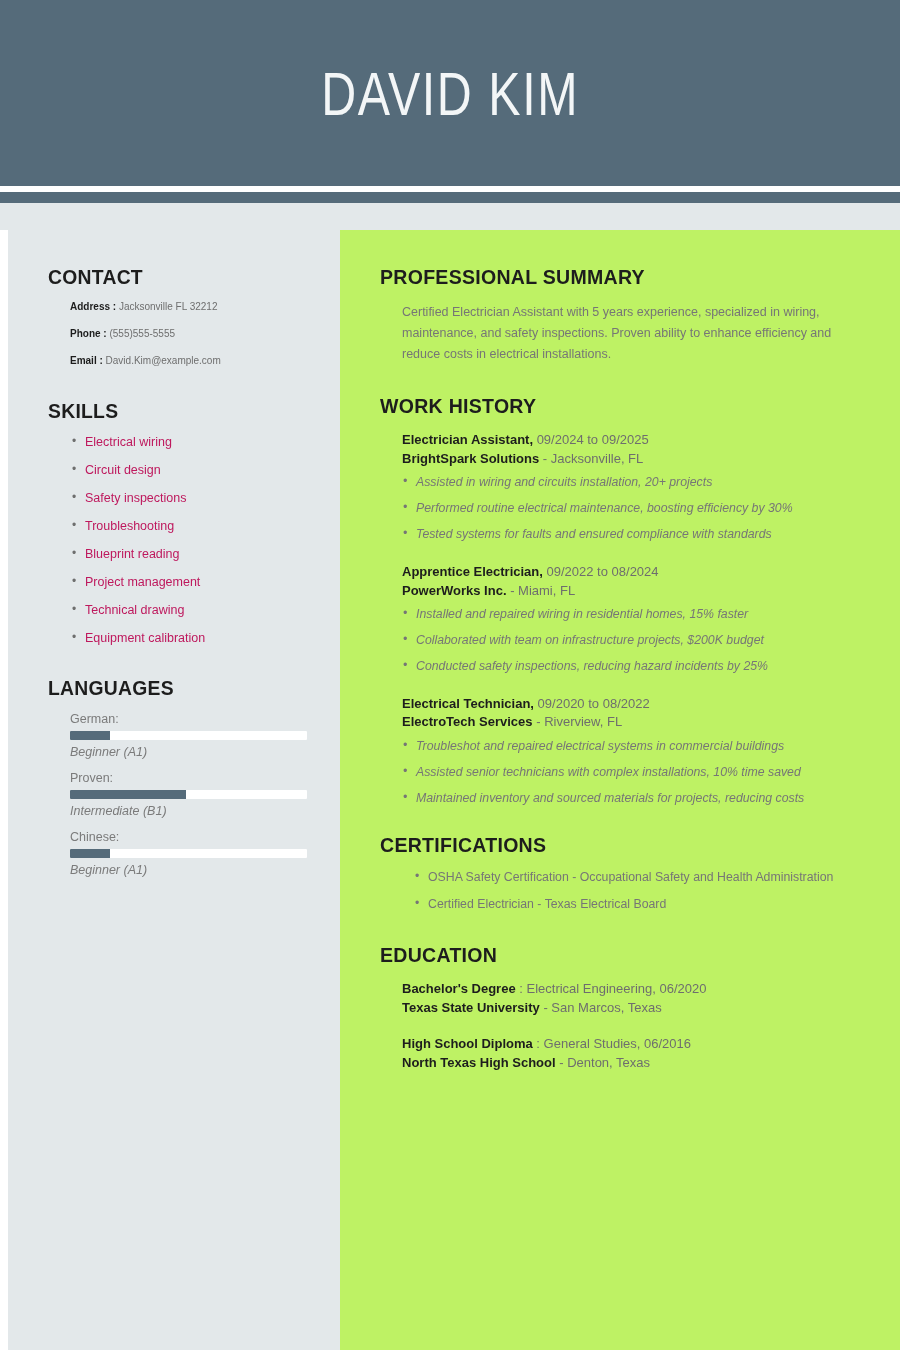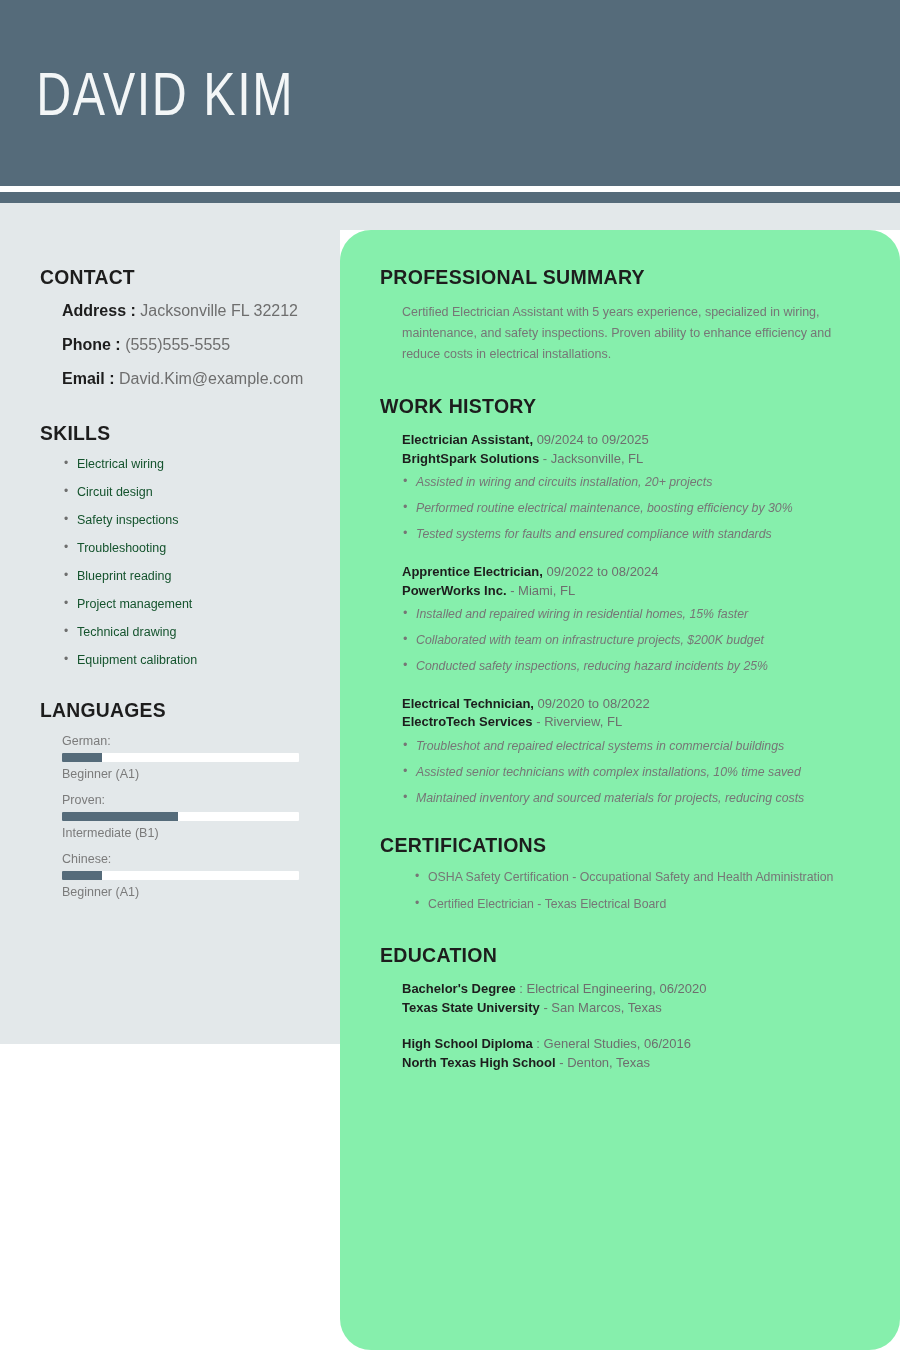--- a/index.html
+++ b/index.html
@@ -24,6 +24,7 @@
     background: #556b7a;
     display: flex;
     align-items: center;
+    justify-content: center;
   }
   .header-name {
     color: #f3f6f7;

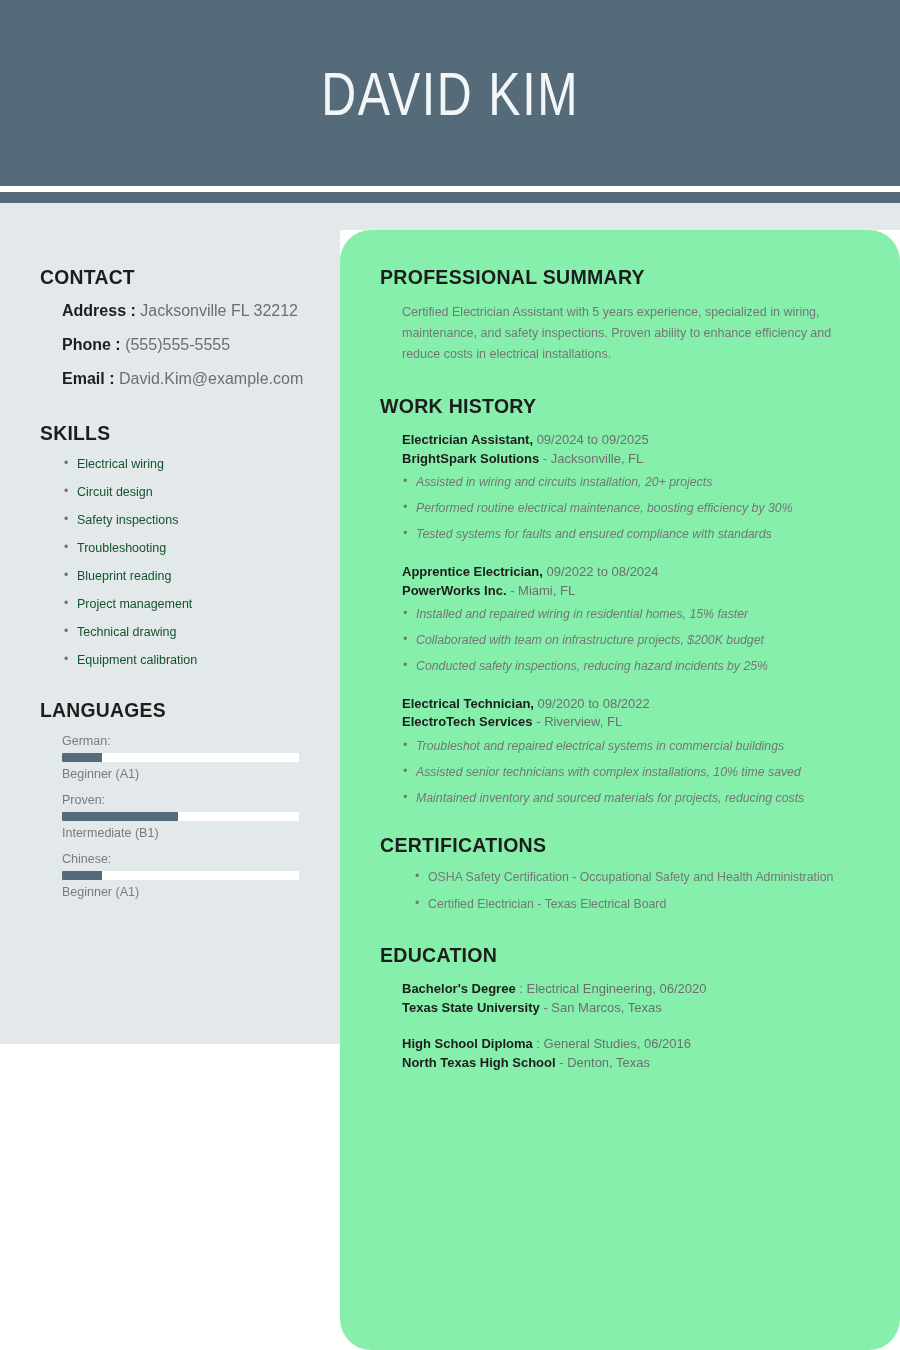--- a/index.html
+++ b/index.html
@@ -58,9 +58,9 @@
   
   .sidebar {
     position: absolute;
-    left: 0; top: 203px;
+    left: 8px; top: 203px;
     width: 340px;
-    height: 841px;
+    height: 1147px;
     background: #e3e8ea;
     box-sizing: border-box;
     padding: 62px 34px 0 40px;

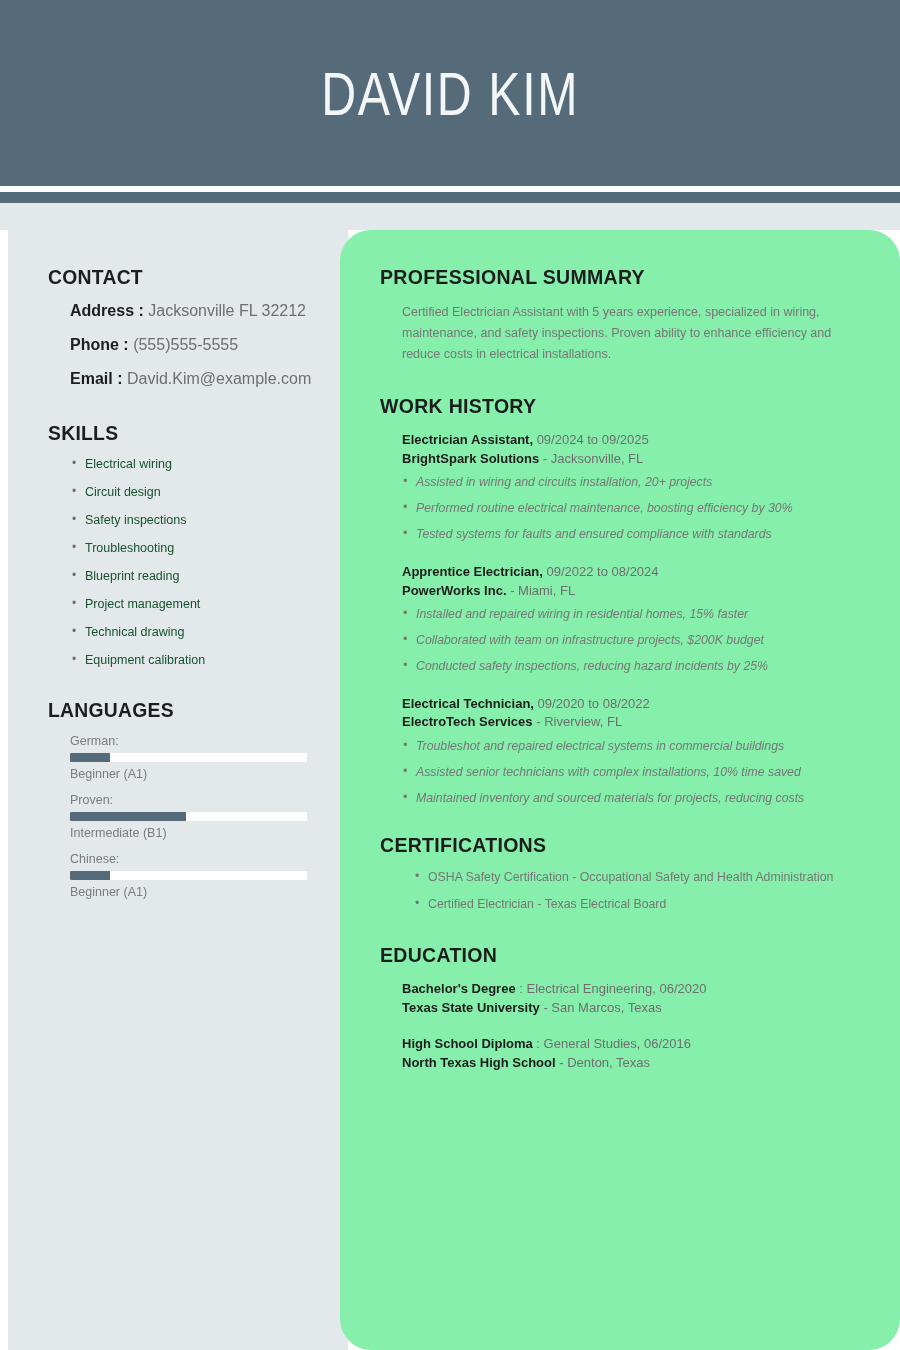--- a/index.html
+++ b/index.html
@@ -70,10 +70,9 @@
     left: 340px; top: 230px;
     width: 560px;
     height: 1120px;
-    background: #86efac;
+    background: #bef264;
     box-sizing: border-box;
     padding: 35px 36px 0 40px;
-    border-radius: 31px;
   }
 
   

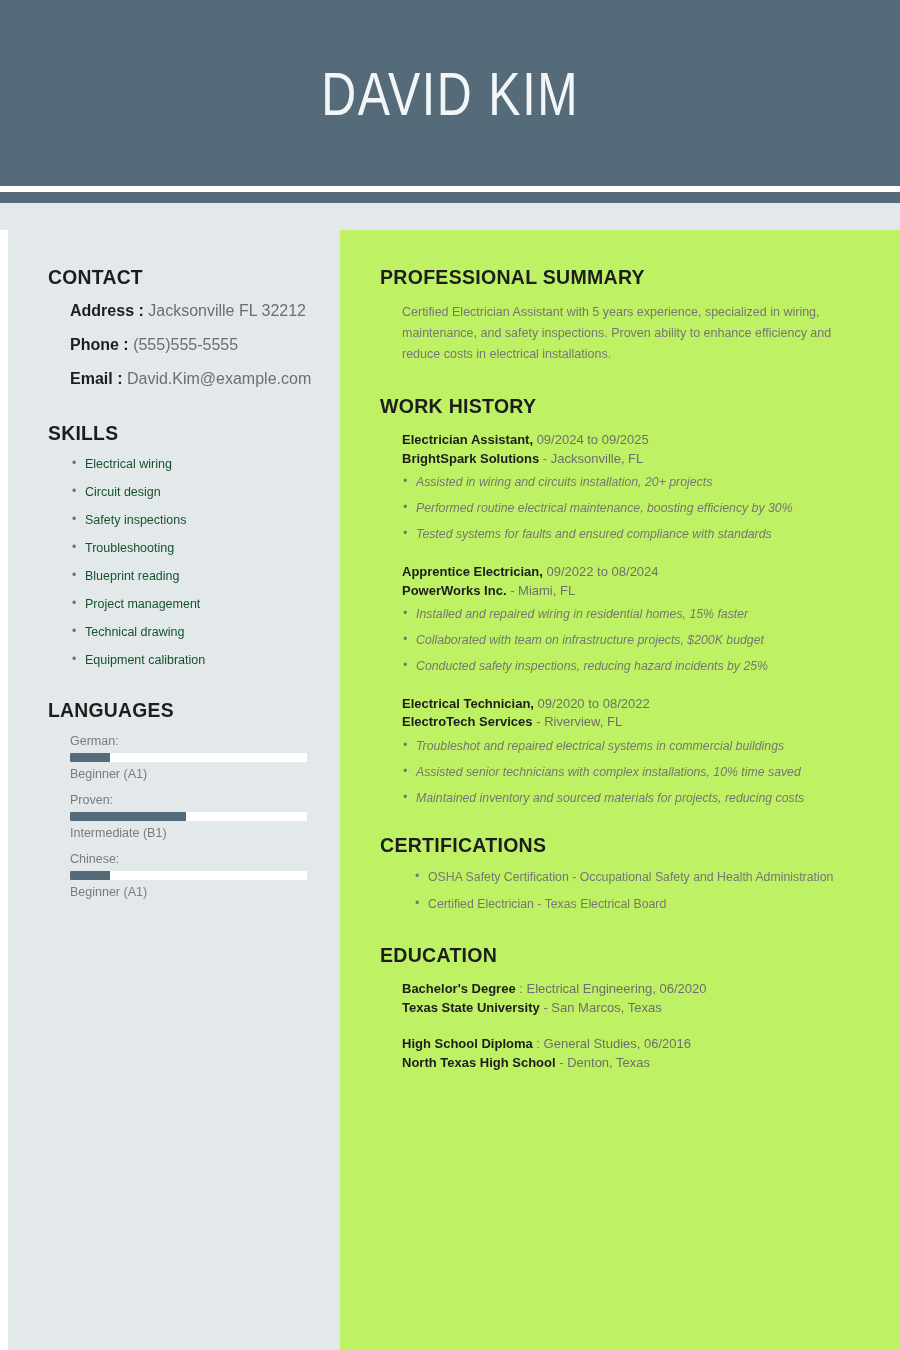--- a/index.html
+++ b/index.html
@@ -87,7 +87,7 @@
   }
   .contact-list { margin: 0 0 0 22px; }
   .contact-row {
-    font-size: 16px;
+    font-size: 10px;
     color: #6e6e6e;
     margin-bottom: 15px;
     line-height: 1.2;

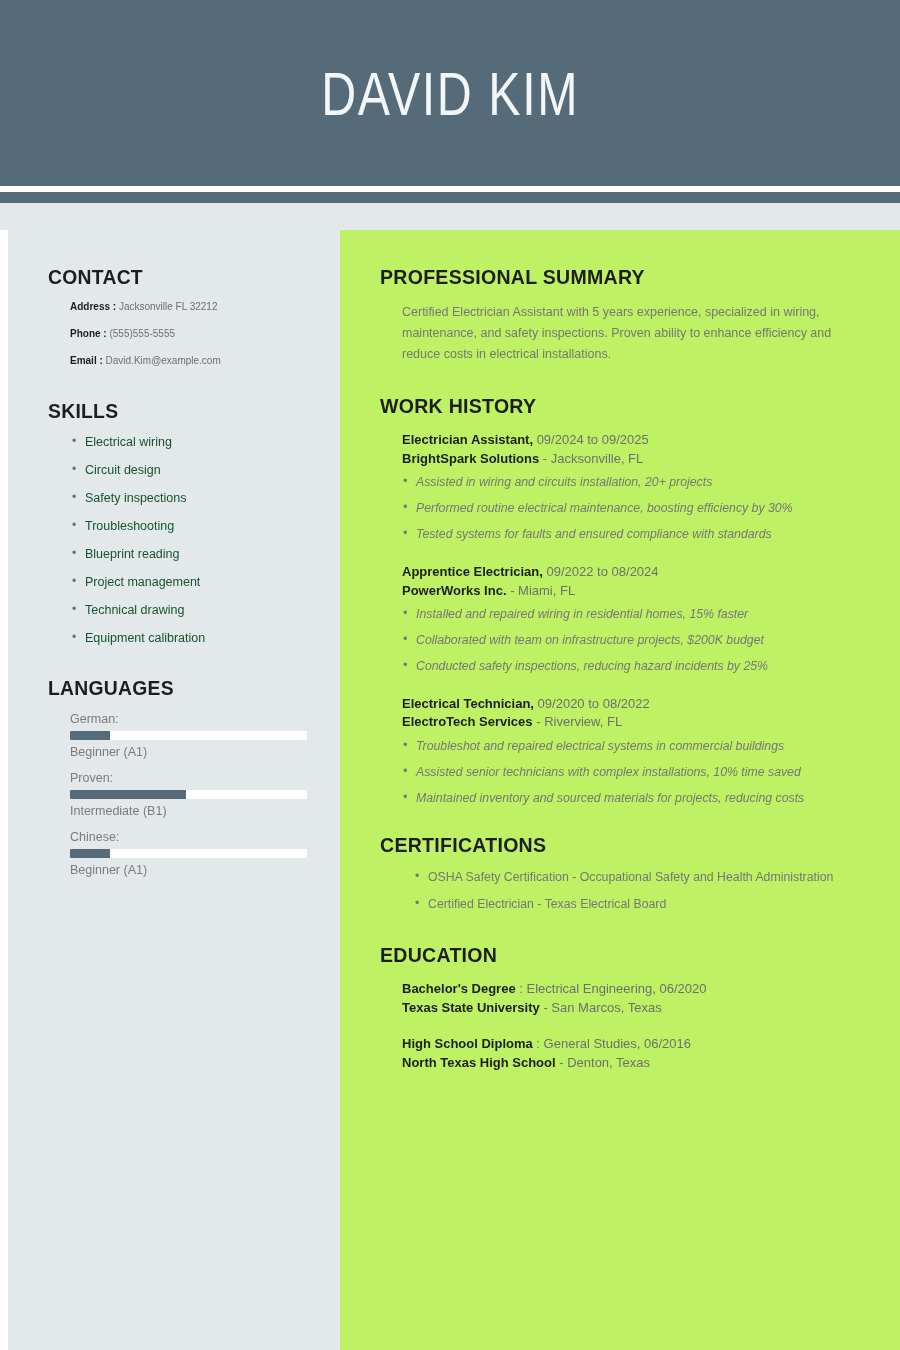--- a/index.html
+++ b/index.html
@@ -100,7 +100,7 @@
   .skills-block { margin: 0 0 0 22px; }
   .skill-item {
     font-size: 12.5px;
-    color: #14532d;
+    color: #be185d;
     margin-bottom: 13px;
     position: relative;
     padding-left: 15px;

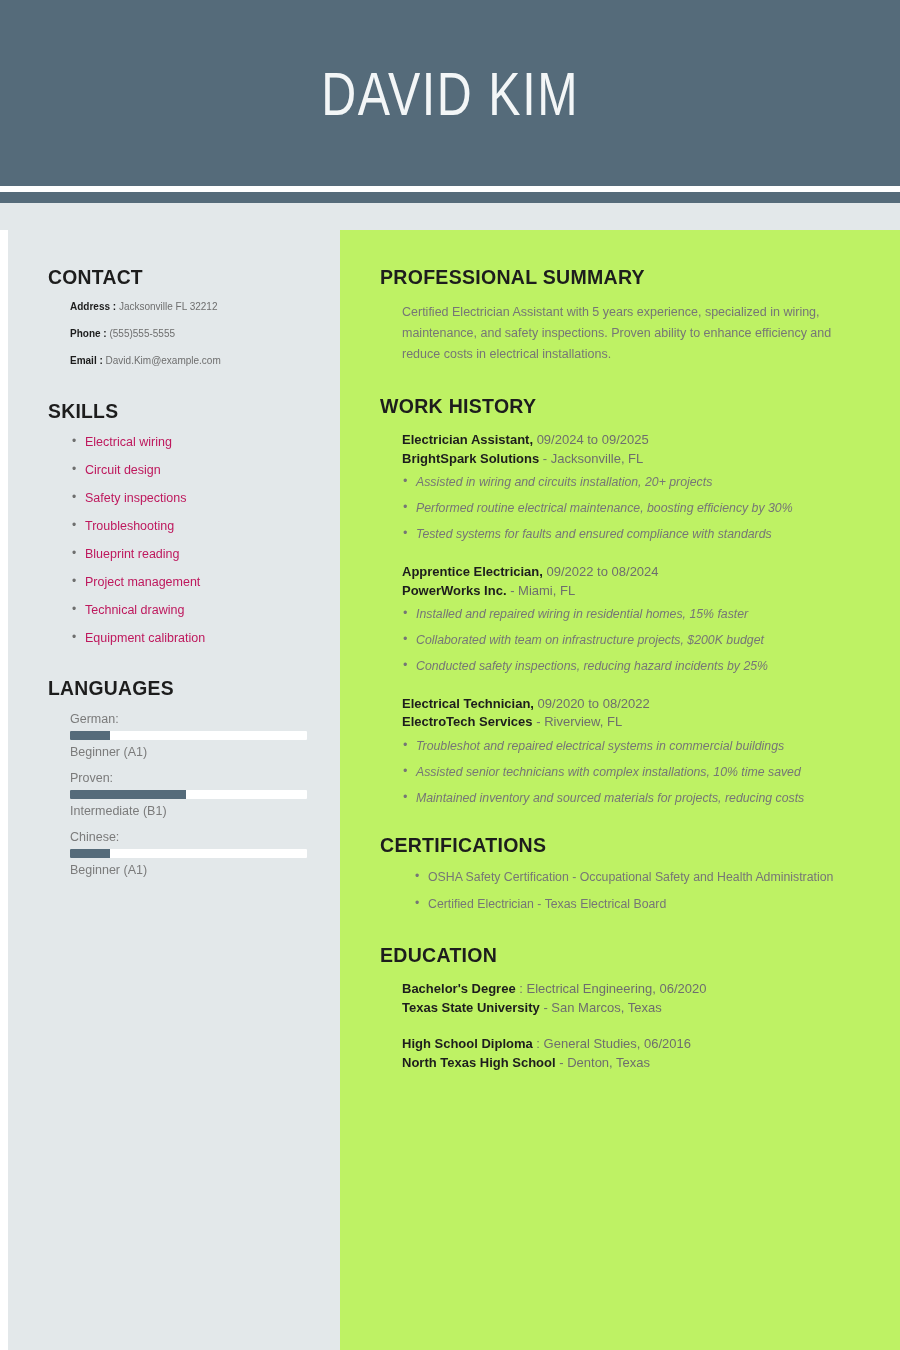--- a/index.html
+++ b/index.html
@@ -136,6 +136,7 @@
     font-size: 12.5px;
     color: #7b7b7b;
     margin-top: 5px;
+    font-style: italic;
   }
 
   

